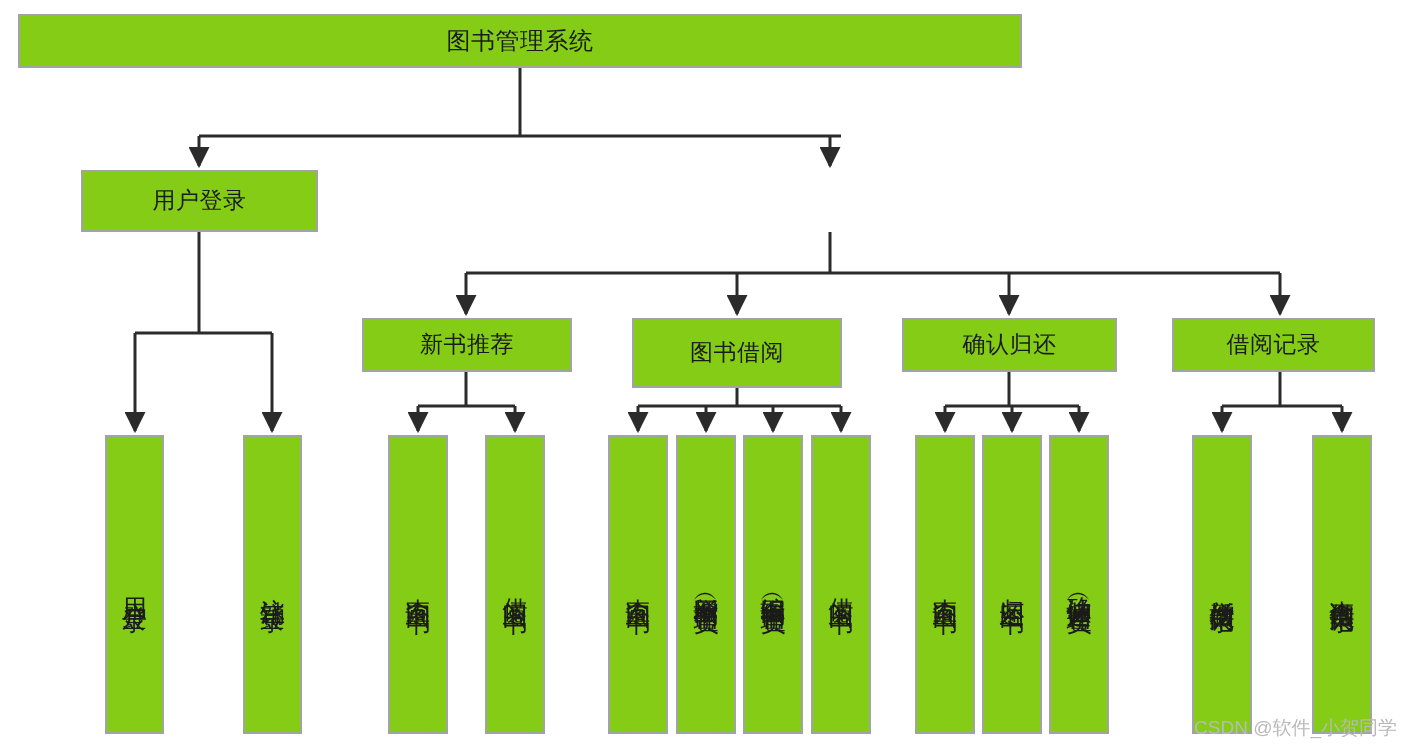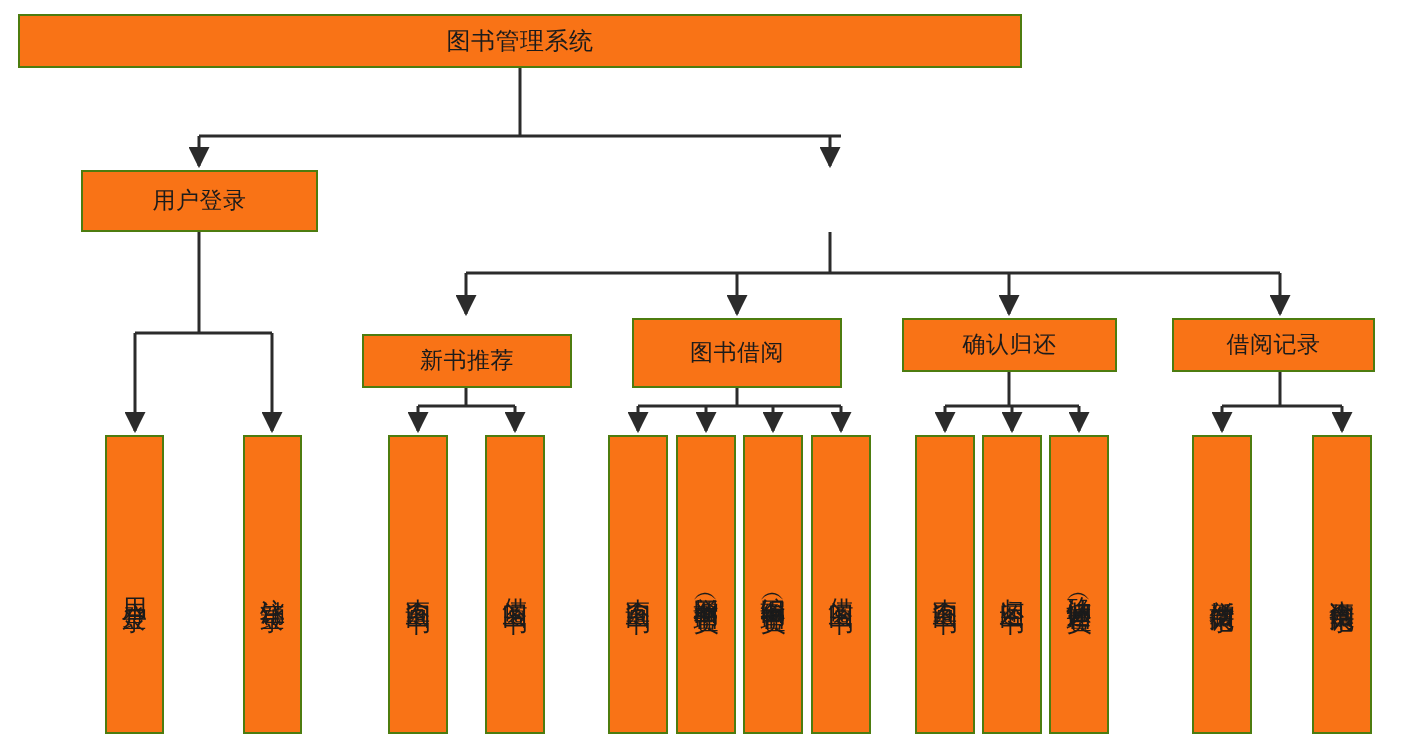--- a/index.html
+++ b/index.html
@@ -27,8 +27,8 @@
   .node {
     position: absolute;
     box-sizing: border-box;
-    border: 2px solid #4d7c0f;
-    background: #f97316;
+    border: 2px solid #a3a3a3;
+    background: #84cc16;
     display: flex;
     align-items: center;
     justify-content: center;

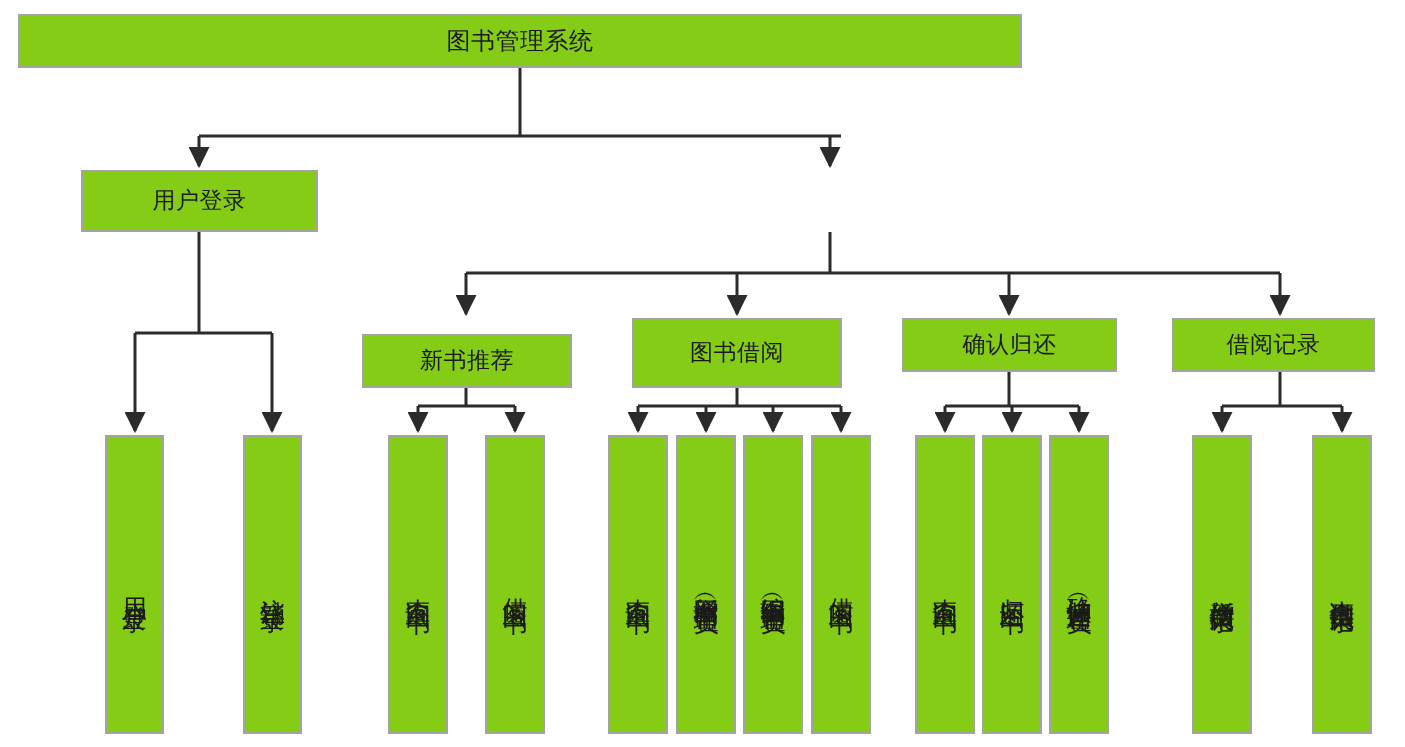--- a/index.html
+++ b/index.html
@@ -142,7 +142,7 @@
     <span class="lbl">用户登录</span>
   </div>
 
-  <div class="node h" style="left:362px; top:318px; width:210px; height:54px;margin-top:16px;">
+  <div class="node h" style="left:362px; top:318px; width:210px; height:54px;">
     <span class="lbl">新书推荐</span>
   </div>
   <div class="node h" style="left:632px; top:318px; width:210px; height:70px;">

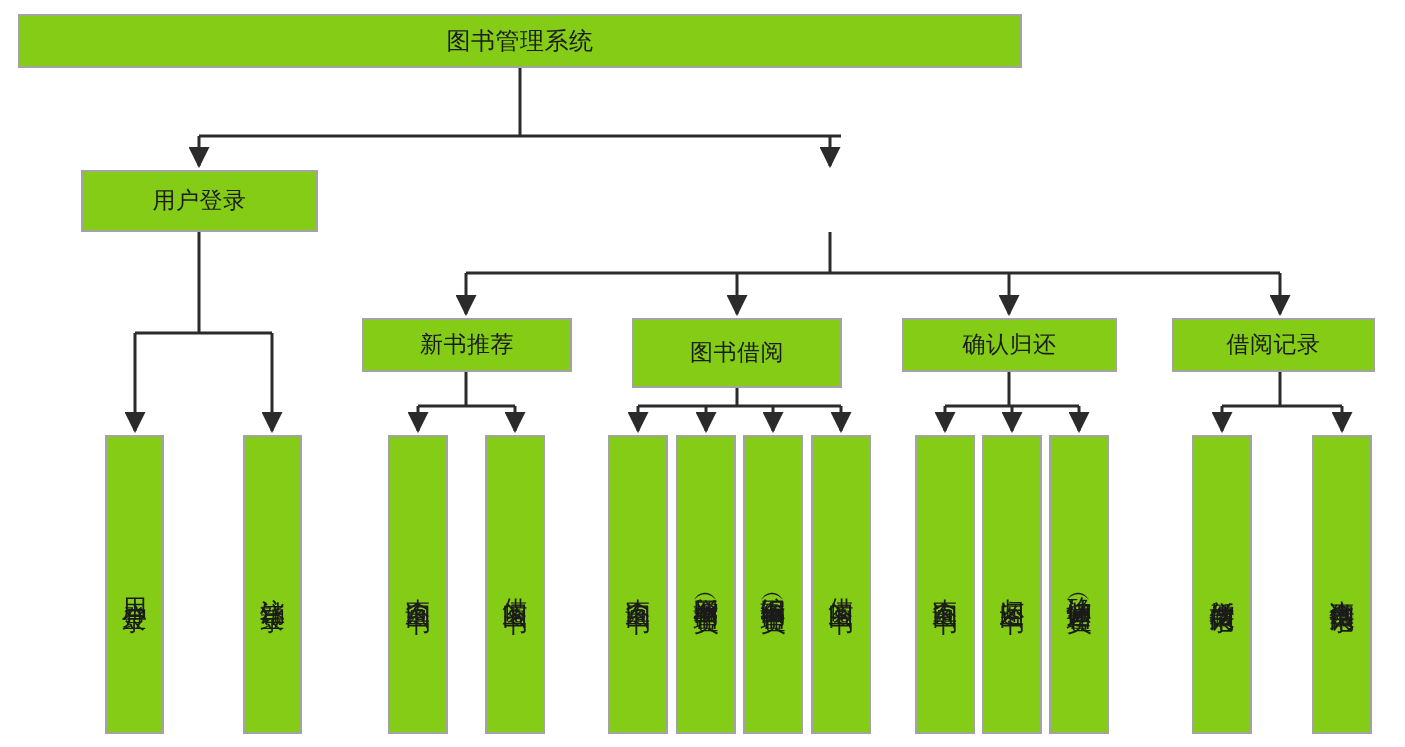--- a/index.html
+++ b/index.html
@@ -199,6 +199,7 @@
     <span class="lbl">查询借阅记录</span>
   </div>
 
+  <div id="watermark">CSDN @软件_小贺同学</div>
 
 </div>
 

